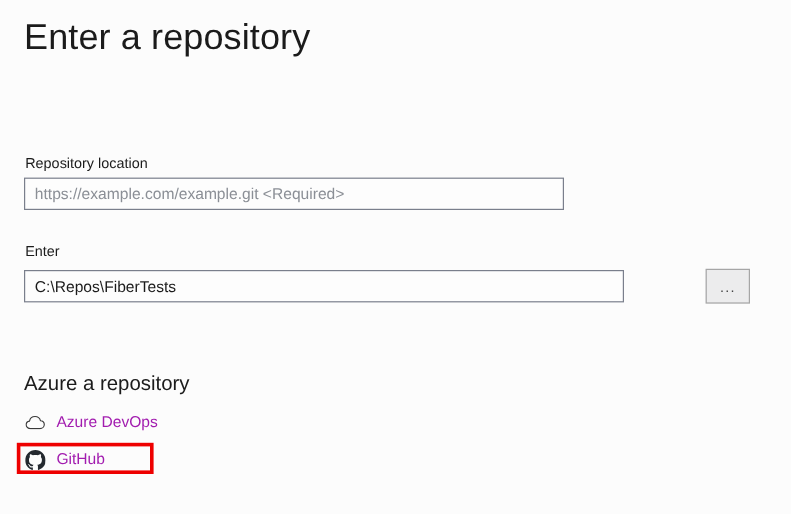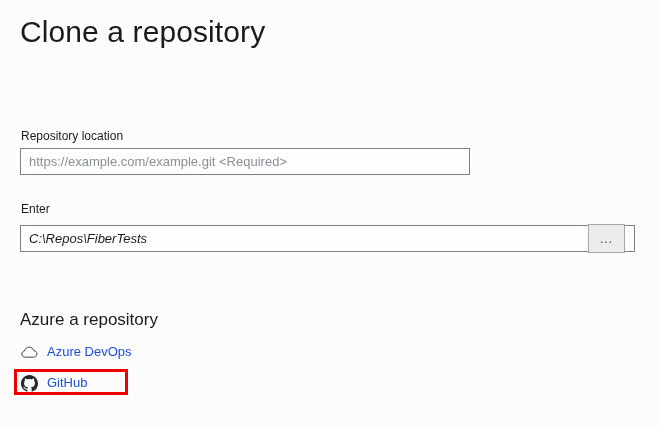--- a/index.html
+++ b/index.html
@@ -158,7 +158,7 @@
 
 <div class="page">
 
-  <div class="page-title">Clone a repository</div>
+  <div class="page-title">Enter a repository</div>
 
 
   <div class="field-label label-repo">Repository location</div>

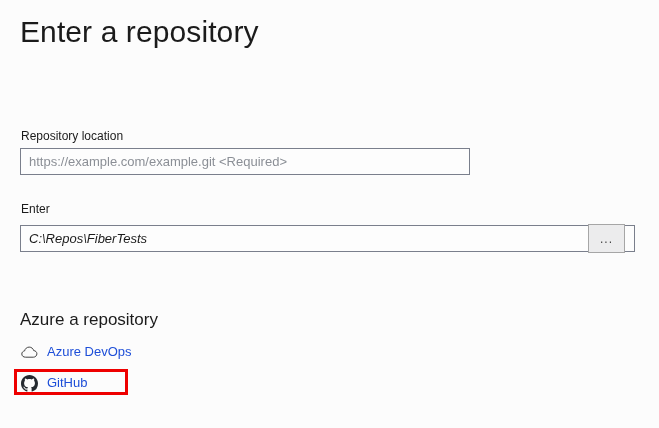--- a/index.html
+++ b/index.html
@@ -87,8 +87,7 @@
   }
   .input-path {
     top: 225px;
-    width: 615px;
-    font-style: italic;
+    width: 500px;
   }
 
   

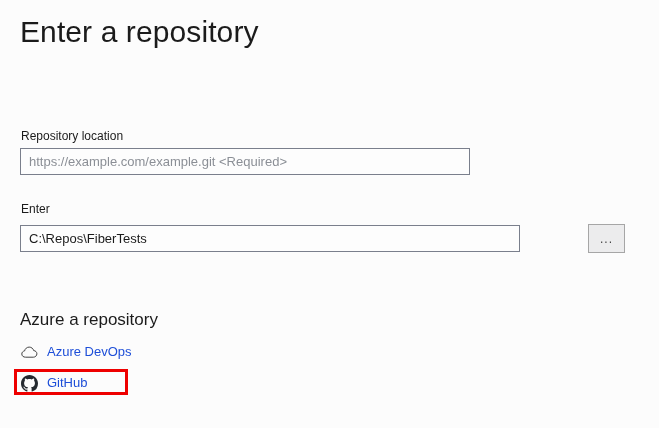--- a/index.html
+++ b/index.html
@@ -135,7 +135,7 @@
   .provider-label {
     margin-left: 9px;
     font-size: 13px;
-    color: #1d4ed8;
+    color: #a21caf;
     line-height: 18px;
     white-space: nowrap;
   }

